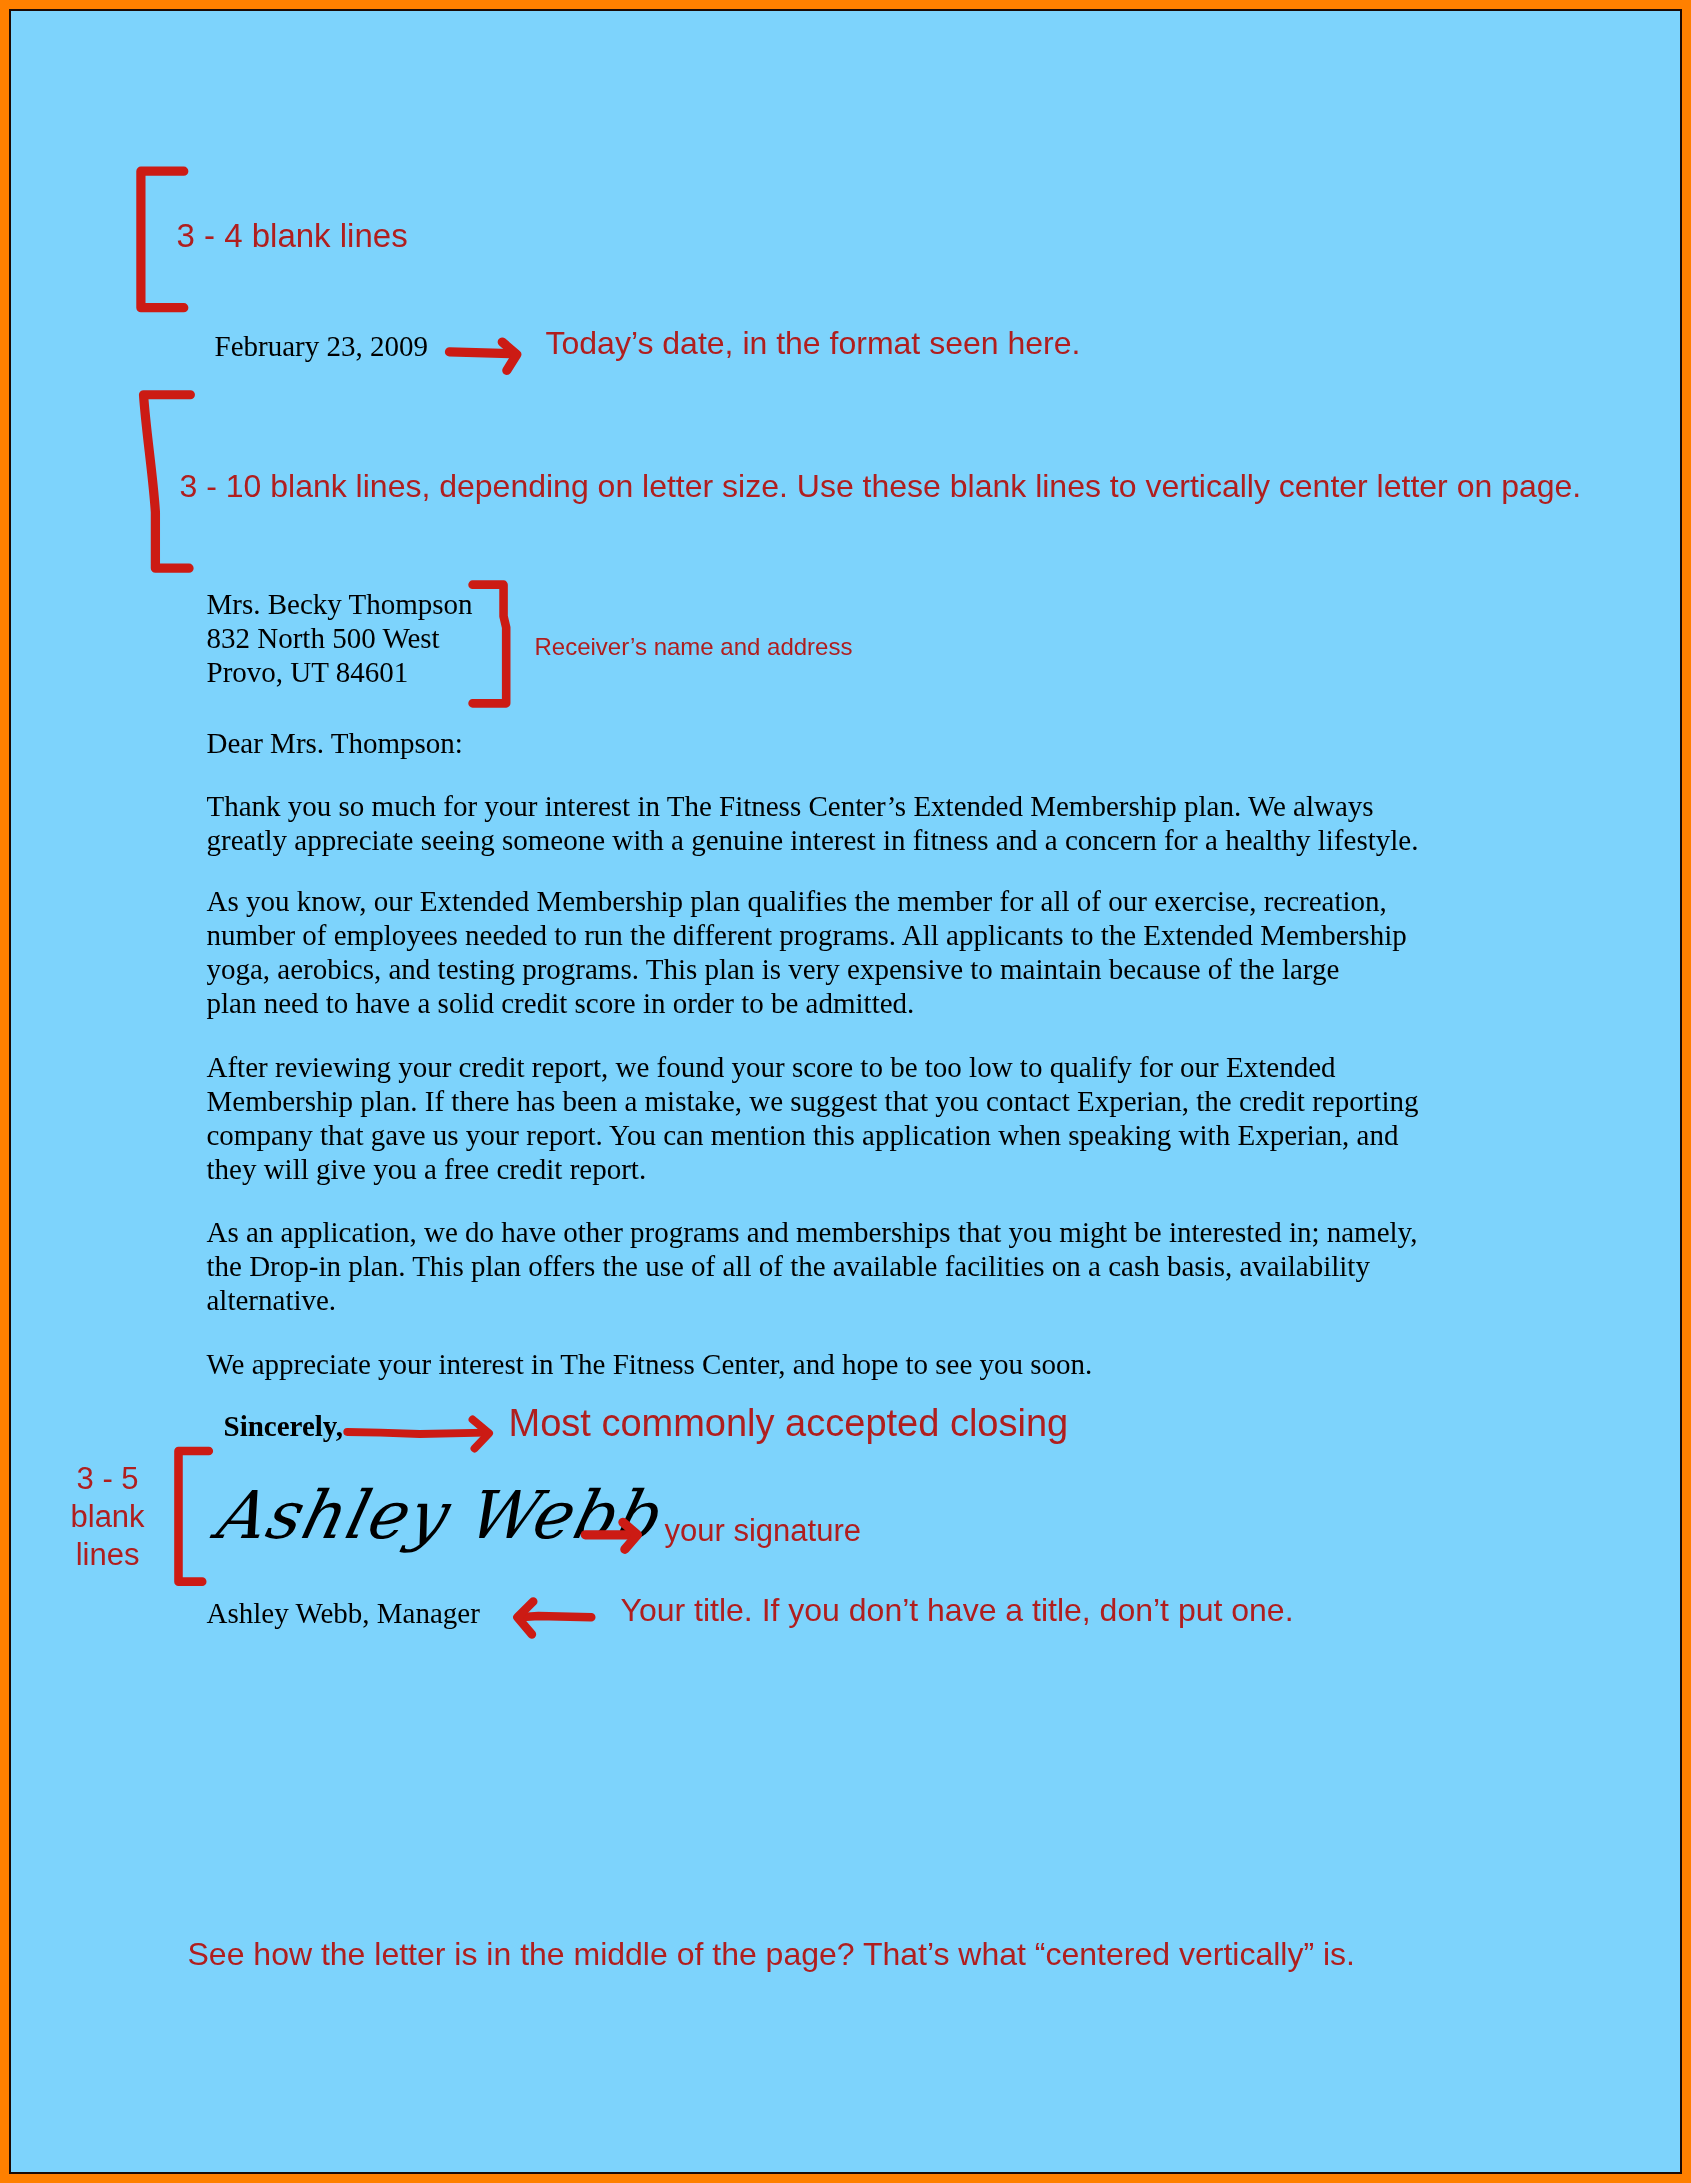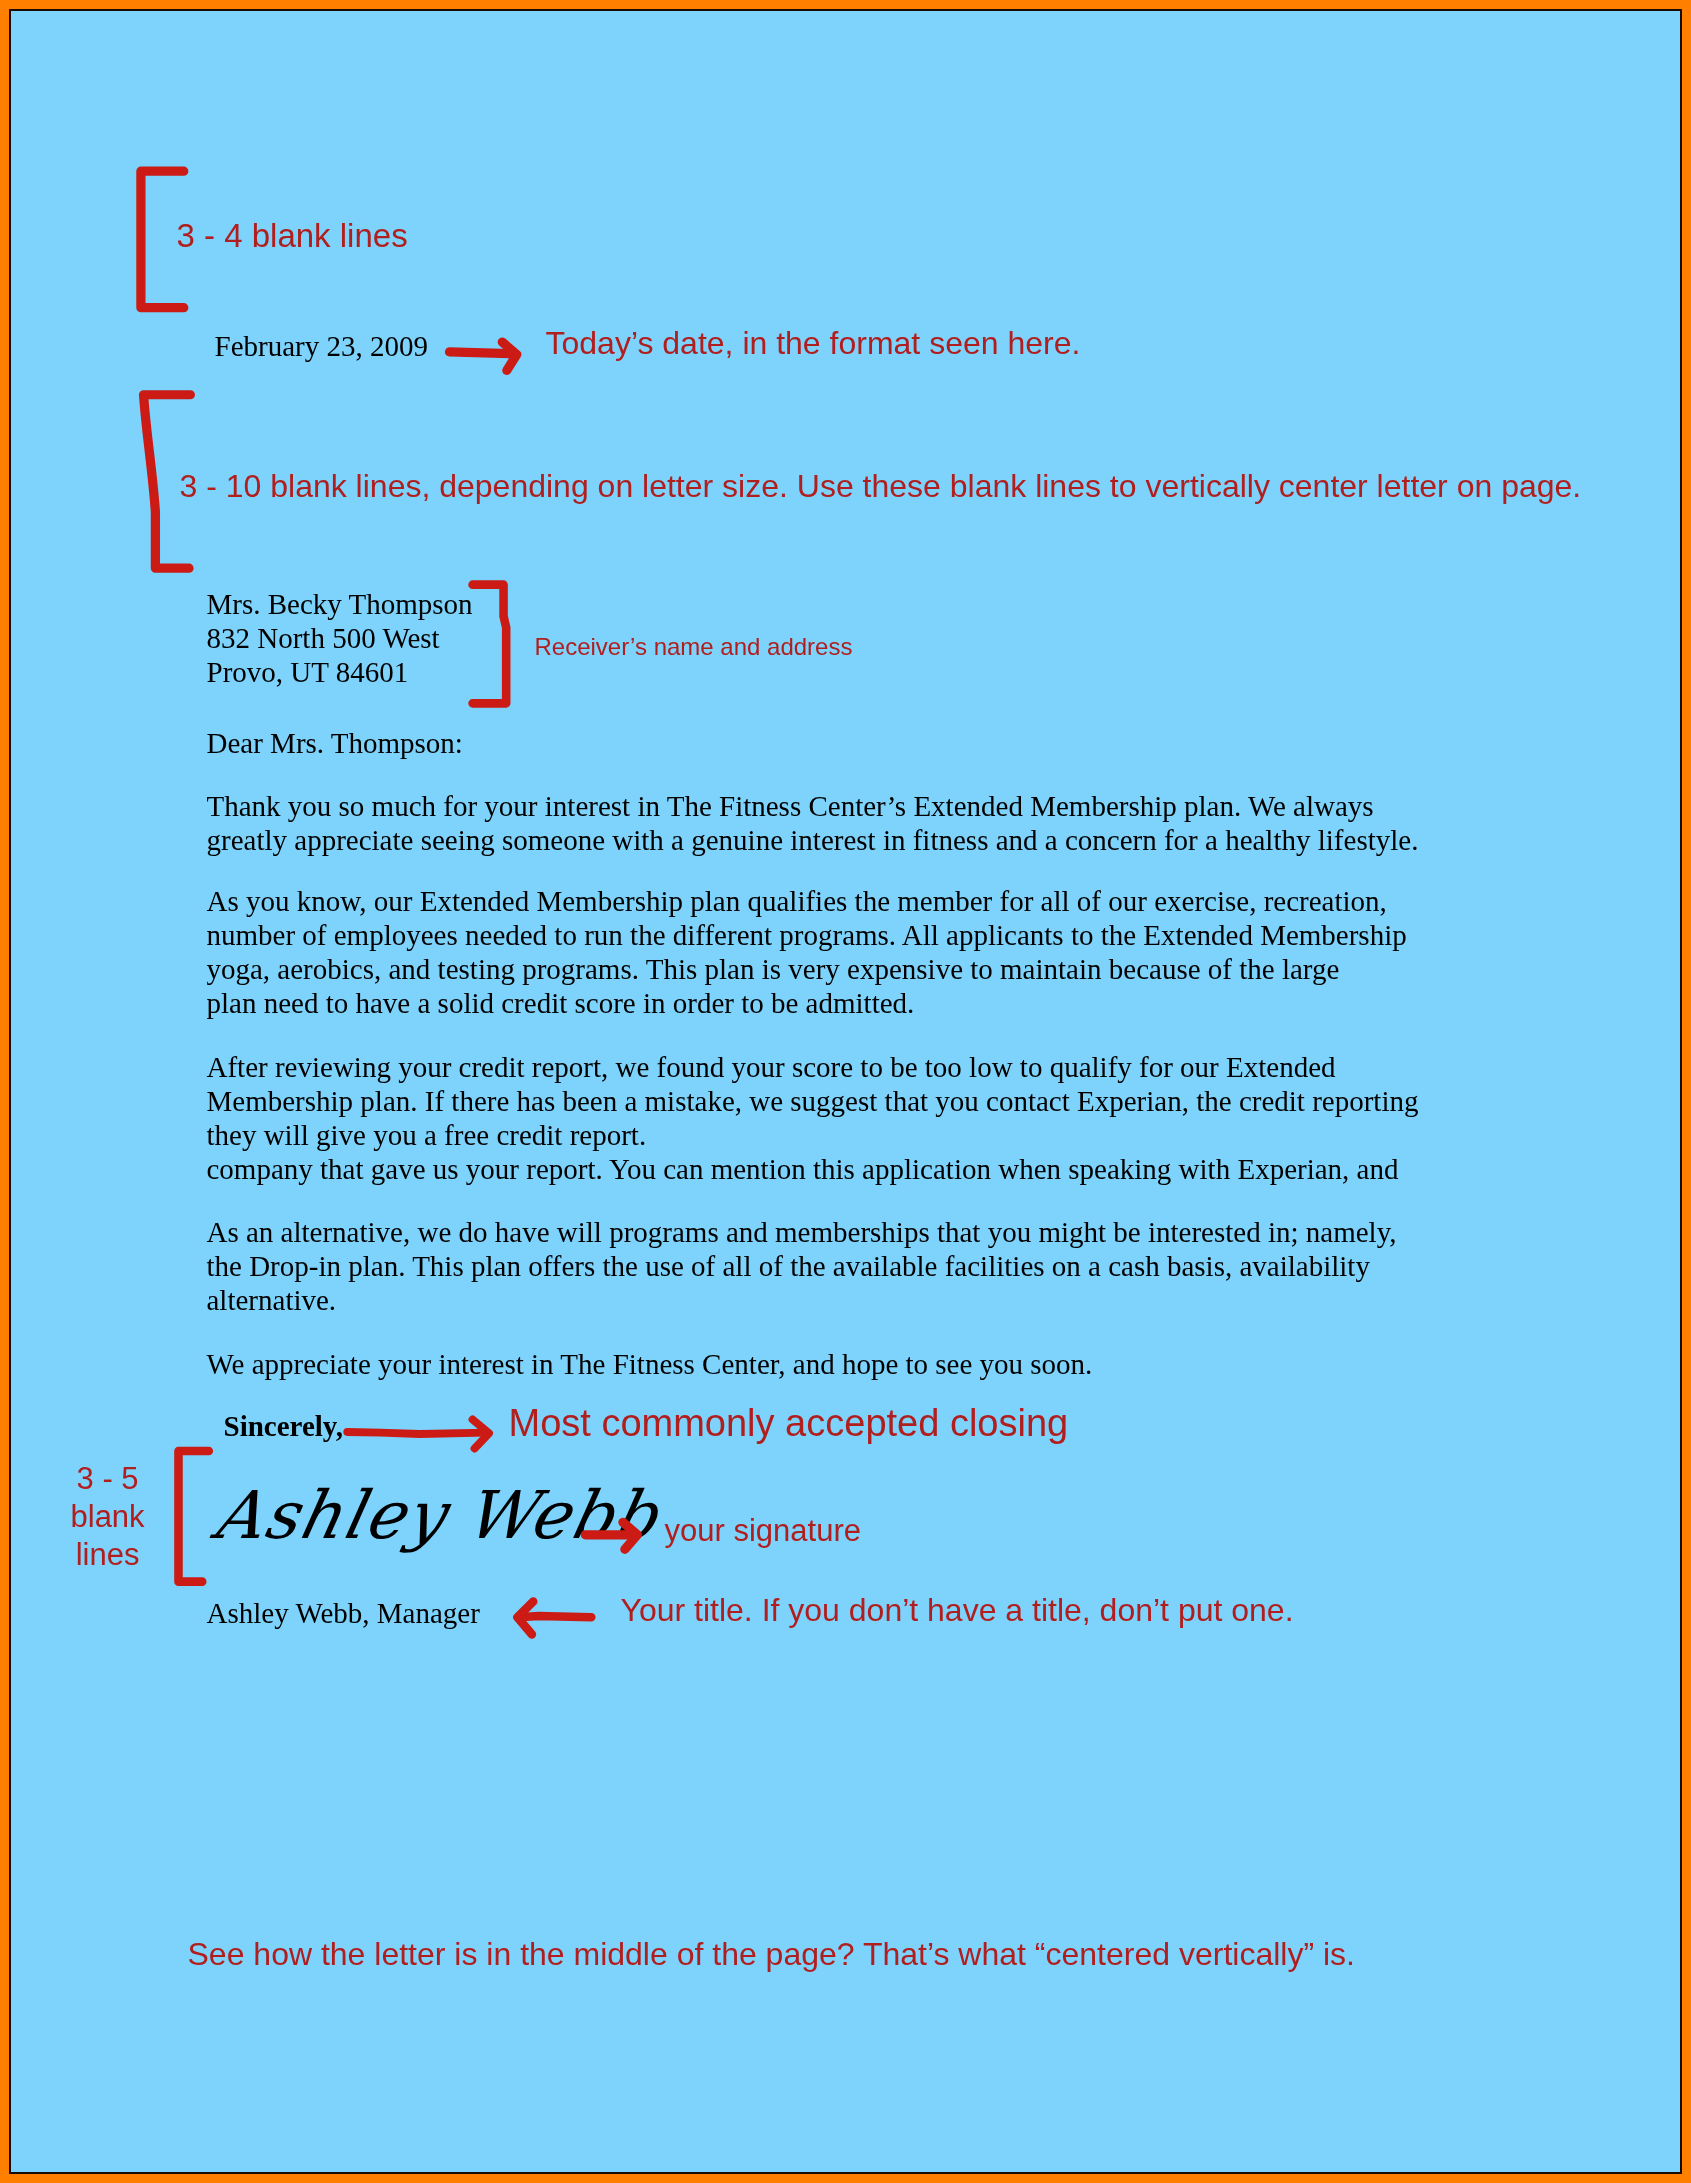--- a/index.html
+++ b/index.html
@@ -94,8 +94,8 @@
   <div class="abs letter" style="left:196px;top:1039px;">
     <div>After reviewing your credit report, we found your score to be too low to qualify for our Extended</div>
     <div>Membership plan.  If there has been a mistake, we suggest that you contact Experian, the credit reporting</div>
+    <div>company that gave us your report.  You can mention this application when speaking with Experian, and</div>
     <div>they will give you a free credit report.</div>
-    <div>company that gave us your report.  You can mention this application when speaking with Experian, and</div>
   </div>
 
   <div class="abs letter" style="left:196px;top:1204px;">

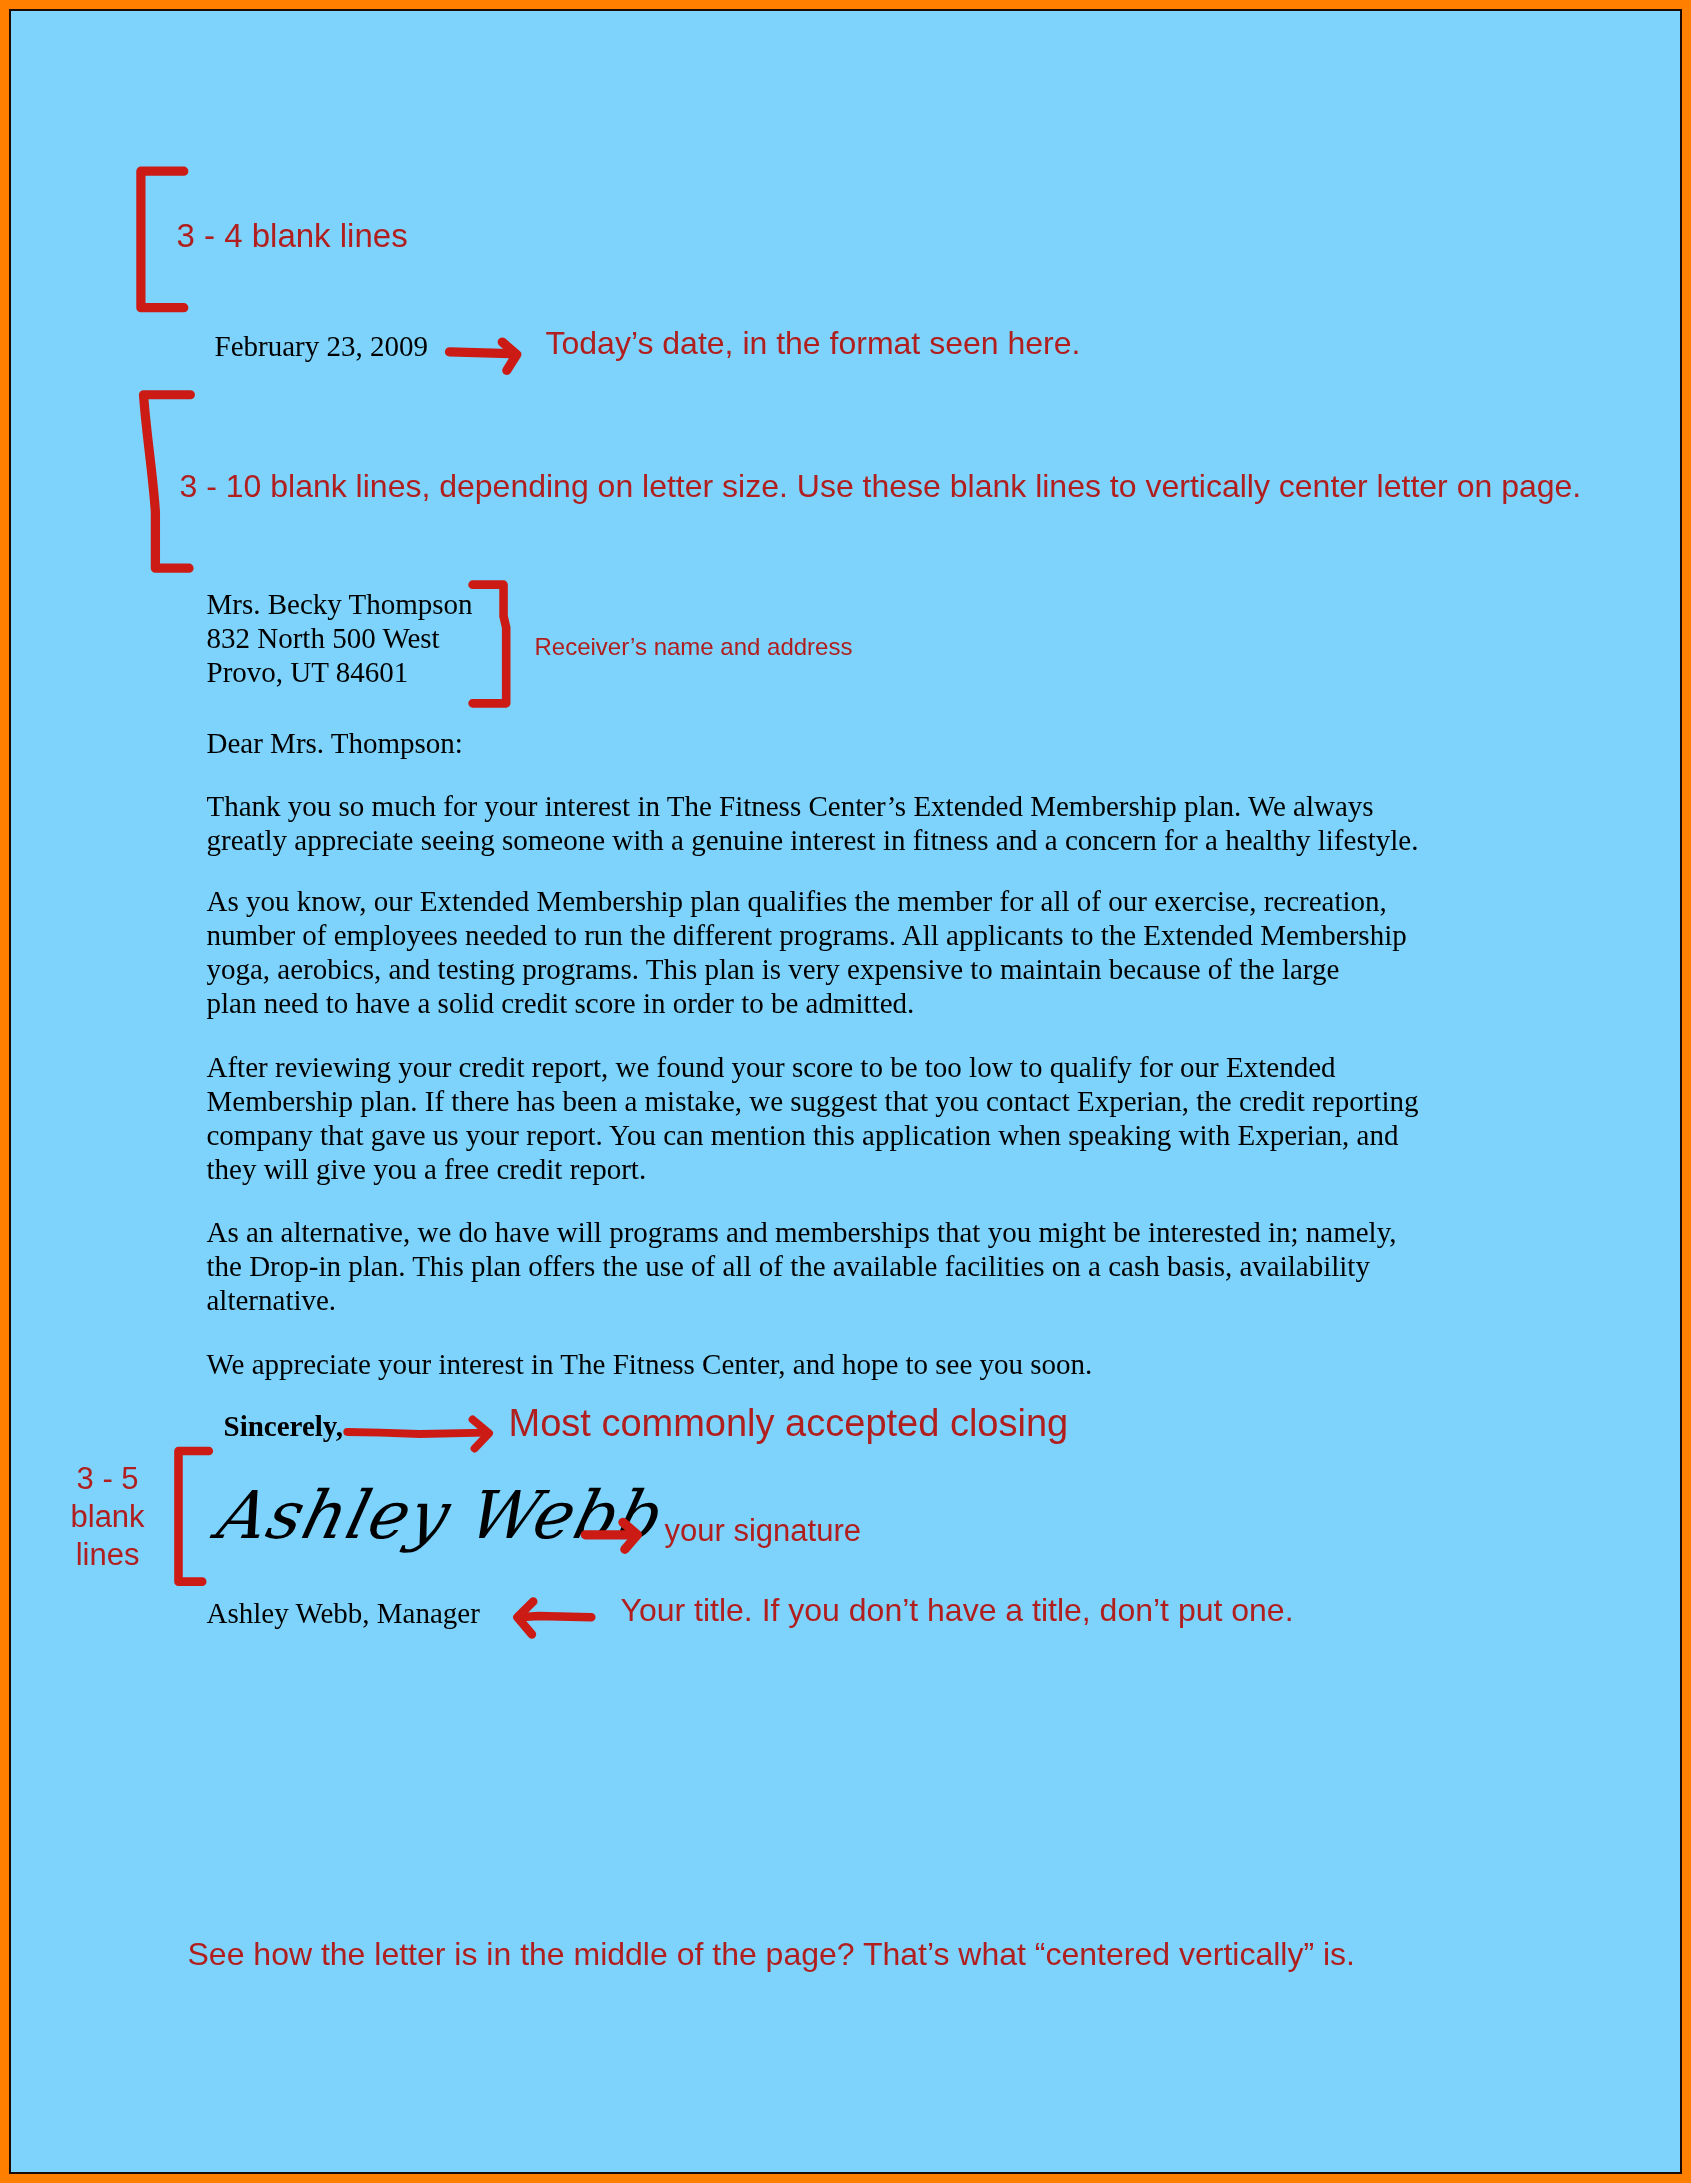--- a/index.html
+++ b/index.html
@@ -99,7 +99,7 @@
   </div>
 
   <div class="abs letter" style="left:196px;top:1204px;">
-    <div>As an alternative, we do have will programs and memberships that you might be interested in; namely,</div>
+    <div>As an application, we do have other programs and memberships that you might be interested in; namely,</div>
     <div>the Drop-in plan.  This plan offers the use of all of the available facilities on a cash basis, availability</div>
     <div>alternative.</div>
   </div>

